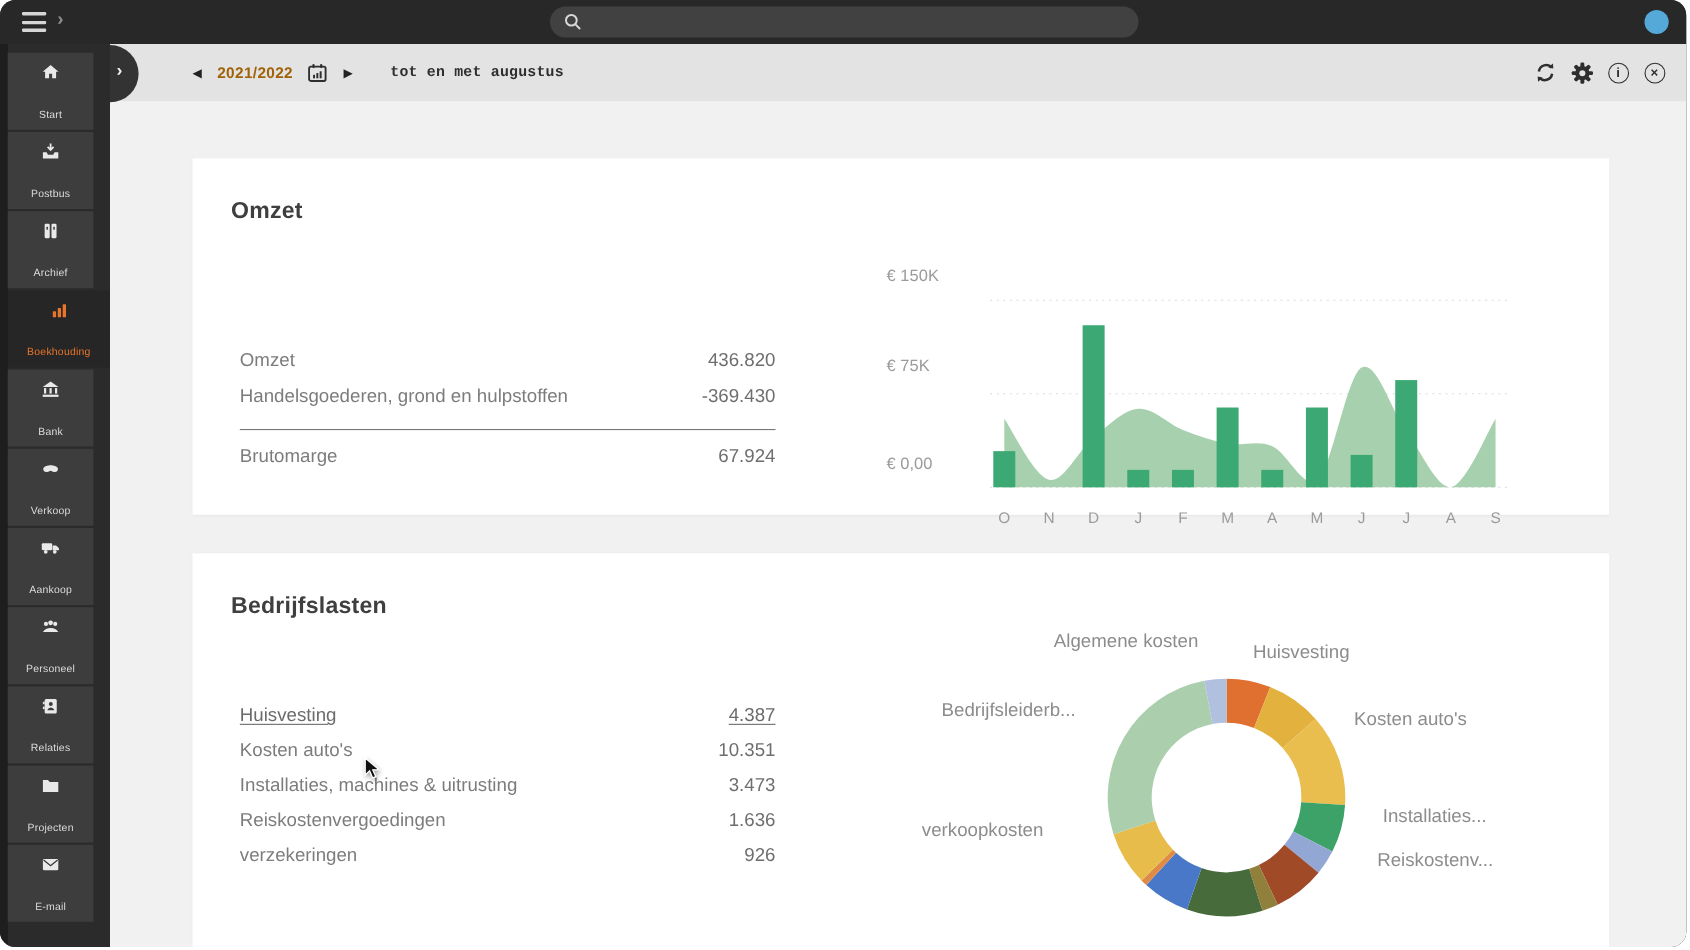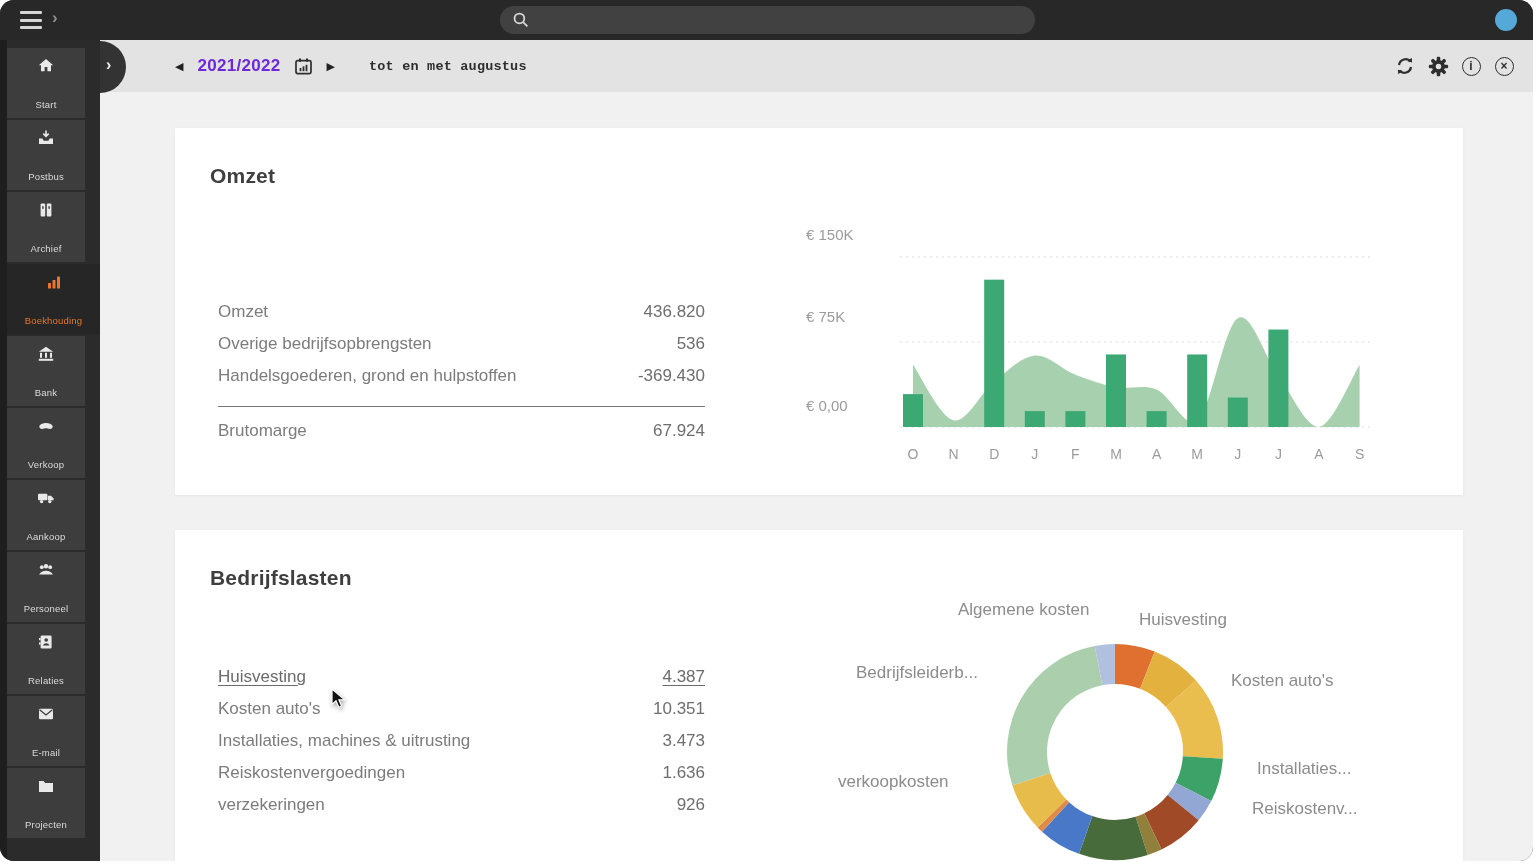--- a/index.html
+++ b/index.html
@@ -30,7 +30,7 @@
   .tab-handle { position:absolute; left:-26px; top:1px; width:52px; height:52px; border-radius:50%; background:#333; z-index:12; }
   .tab-handle .chev { position:absolute; left:32px; top:15px; color:#f0f0f0; font-size:16px; font-weight:700; }
   .subheader .navtri { font-size:11px; color:#222; cursor:pointer; }
-  .subheader .year { margin:0 13px 0 14px; font-size:17px; font-weight:700; color:#6d28d9; letter-spacing:.3px; }
+  .subheader .year { margin:0 13px 0 14px; font-size:14px; font-weight:700; color:#a16207; letter-spacing:.3px; }
   .subheader .period { margin-left:34px; font-size:13.5px; font-weight:700; color:#2e2e2e; letter-spacing:.2px;font-family:Liberation Mono, monospace; }
   .cal { margin-right:14px; cursor:pointer; }
   .header-icons { position:absolute; right:18px; top:0; height:52px; display:flex; align-items:center; gap:11px; }

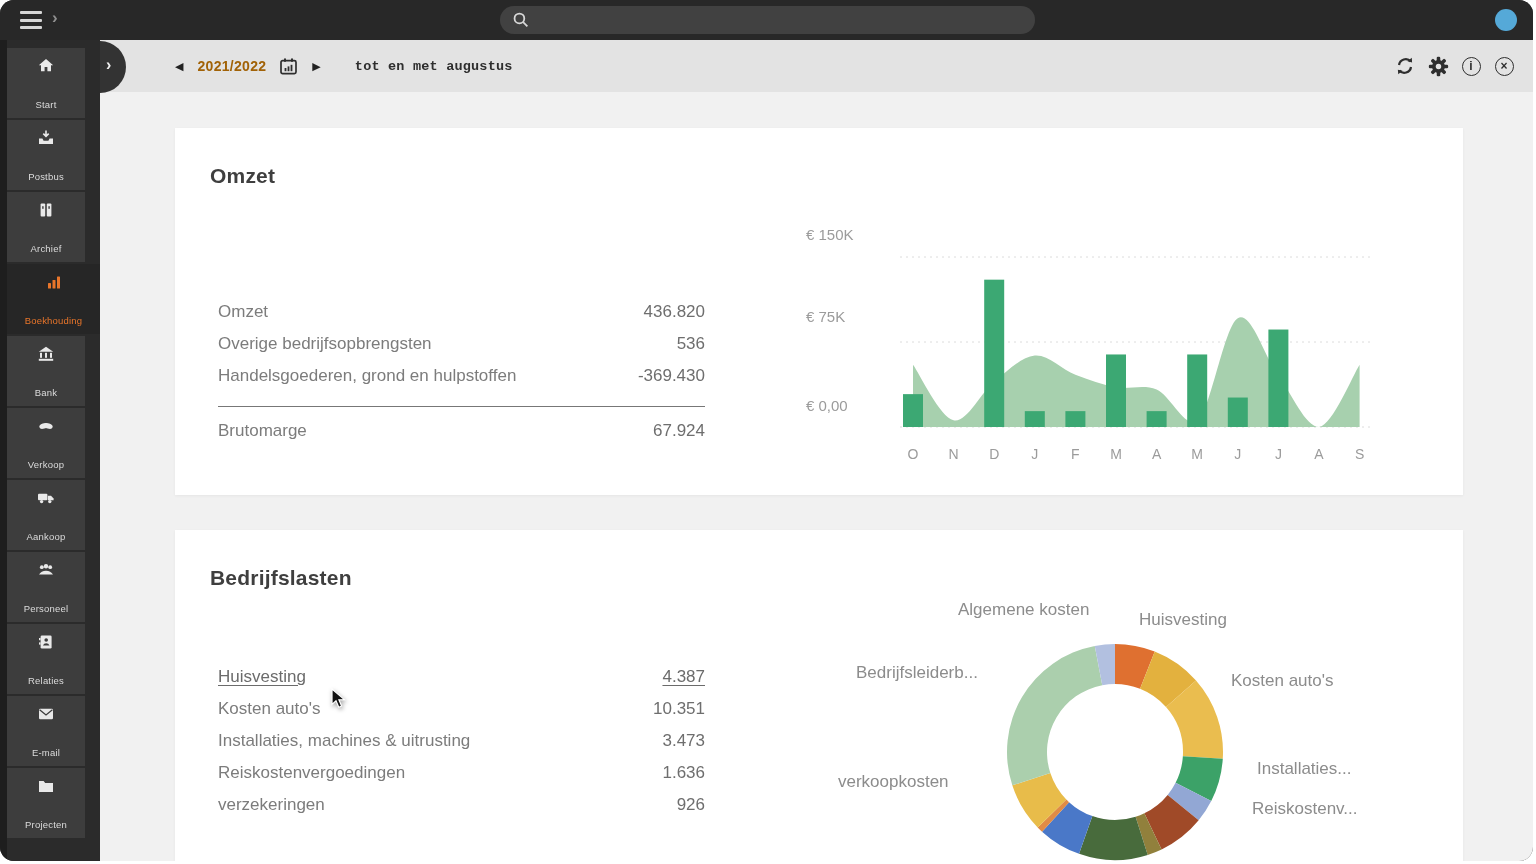--- a/index.html
+++ b/index.html
@@ -39,7 +39,7 @@
 
   .main { position:absolute; top:52px; left:0; right:0; bottom:0; overflow:hidden; }
   .card { position:relative; background:#fff; width:1288px; margin-left:75px; box-shadow:0 1px 3px rgba(0,0,0,.05); }
-  .card1 { margin-top:36px; height:367px;text-align:center; }
+  .card1 { margin-top:52px; height:324px;text-align:center; }
   .card2 { margin-top:35px; height:400px; }
   .card h2 { position:absolute; left:35px; top:36px; font-size:21px; font-weight:700; color:#3f3f3f; letter-spacing:.2px; }
   .fin-table { position:absolute; left:43px; width:487px; }

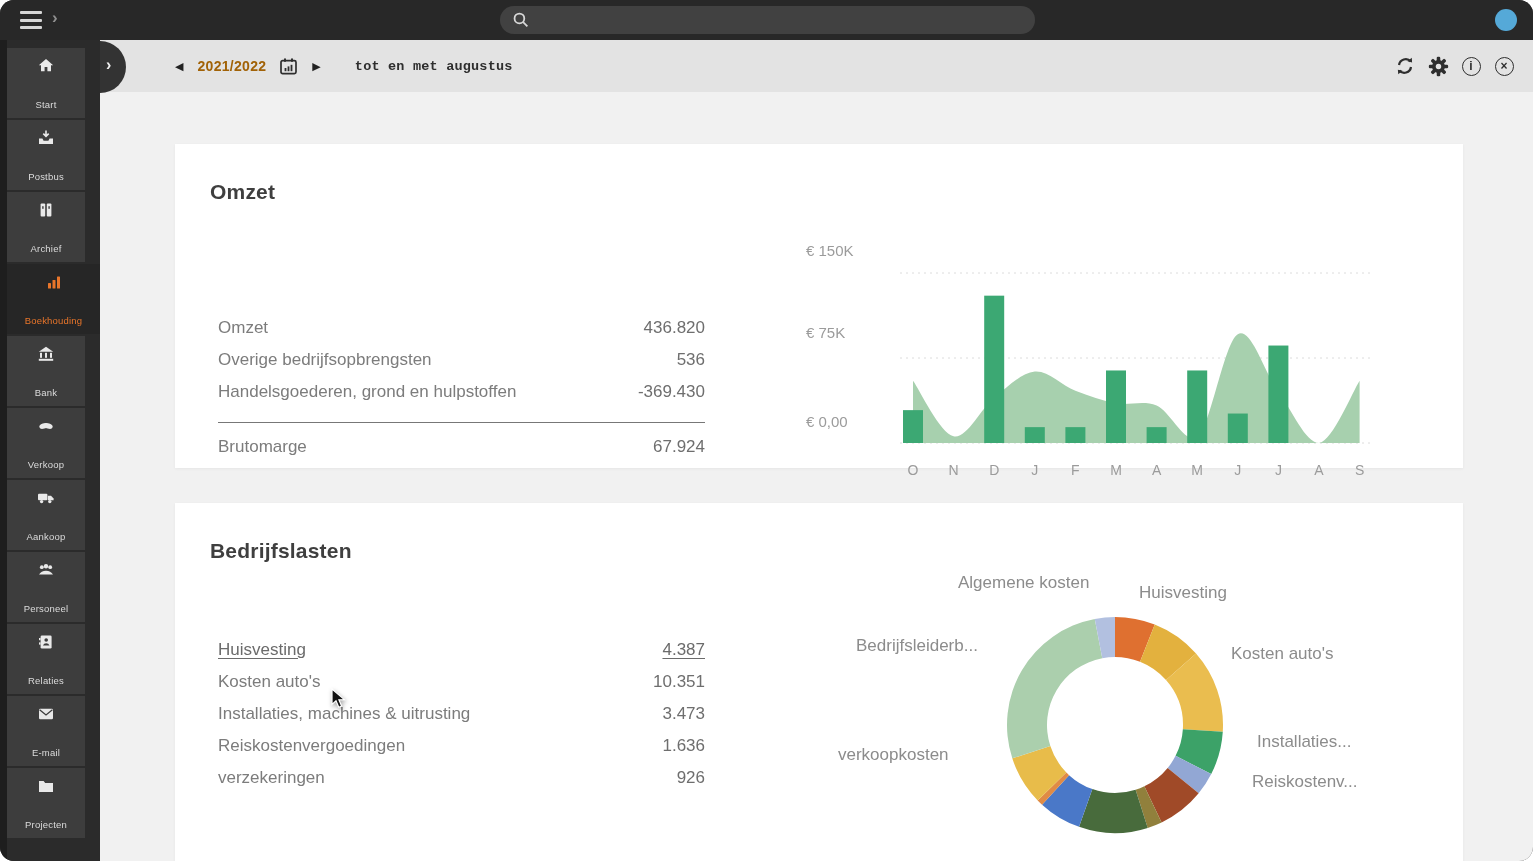--- a/index.html
+++ b/index.html
@@ -235,10 +235,6 @@
             <div class="frow">
                 <span class="l">Omzet</span>
                 <span class="v">436.820</span>
-              </div>
-            <div class="frow">
-                <span class="l">Overige bedrijfsopbrengsten</span>
-                <span class="v">536</span>
               </div>
             <div class="frow">
                 <span class="l">Handelsgoederen, grond en hulpstoffen</span>

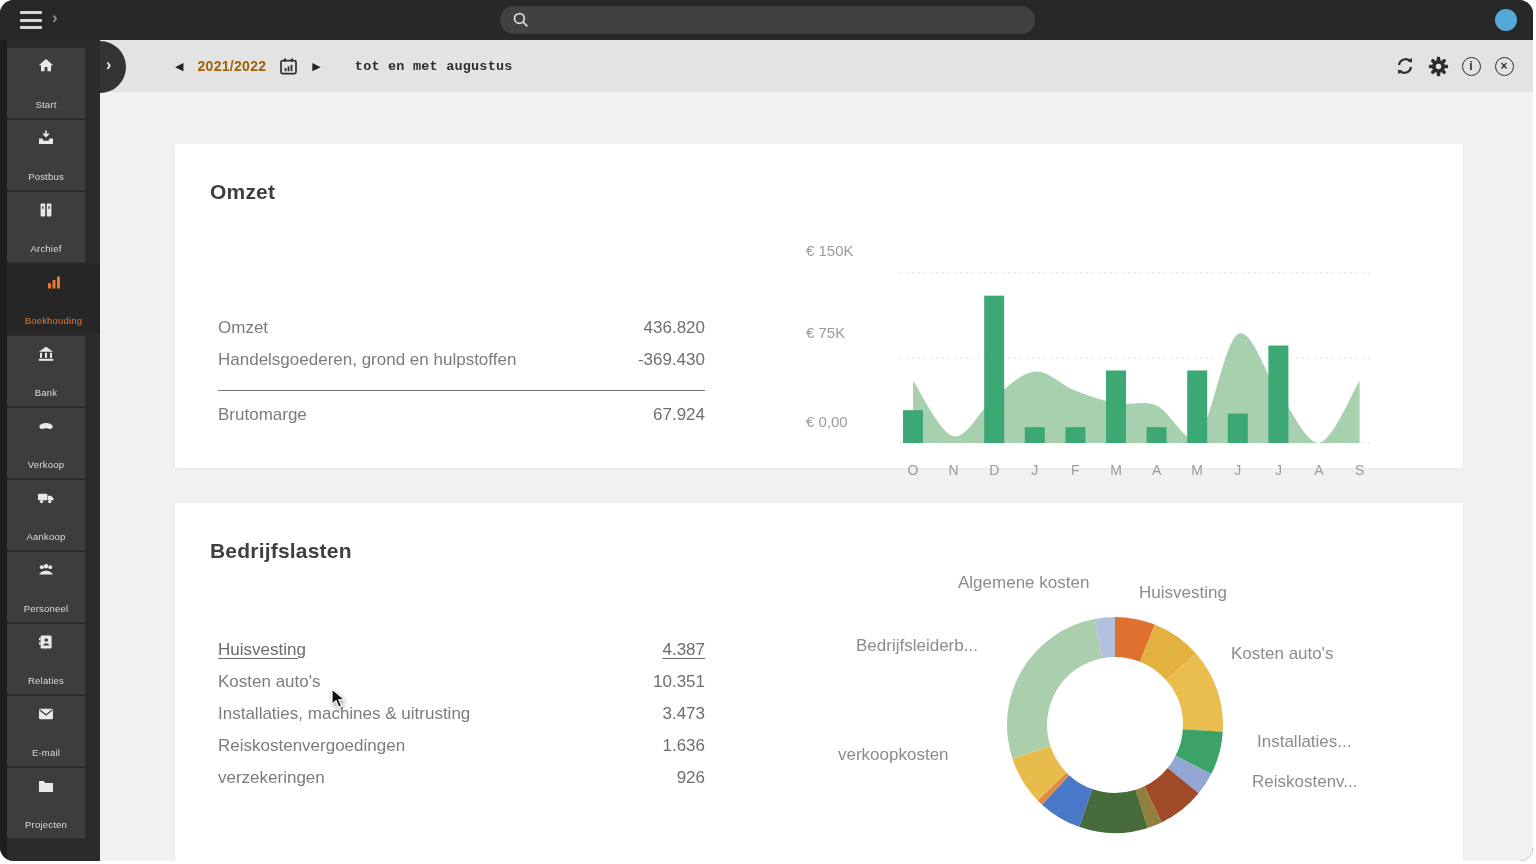--- a/index.html
+++ b/index.html
@@ -162,17 +162,17 @@
         <span class="lbl">Relaties</span>
       </div>
       <div class="nav-item">
+        <svg class="nav-icon" viewBox="0 0 18 18" fill="#e9e9e9">
+            <path d="M2 4 h4.6 l1.6 2 H16 v9 H2 Z"></path>
+          </svg>
+        <span class="lbl">Projecten</span>
+      </div>
+      <div class="nav-item">
         <svg class="nav-icon" viewBox="0 0 18 18">
             <rect x="2" y="3.8" width="14" height="10.4" rx="1.2" fill="#e9e9e9"></rect>
             <path d="M2.6 4.8 L9 10 L15.4 4.8" fill="none" stroke="#3d3d3d" stroke-width="1.3"></path>
           </svg>
         <span class="lbl">E-mail</span>
-      </div>
-      <div class="nav-item">
-        <svg class="nav-icon" viewBox="0 0 18 18" fill="#e9e9e9">
-            <path d="M2 4 h4.6 l1.6 2 H16 v9 H2 Z"></path>
-          </svg>
-        <span class="lbl">Projecten</span>
       </div>
     </nav>
 

